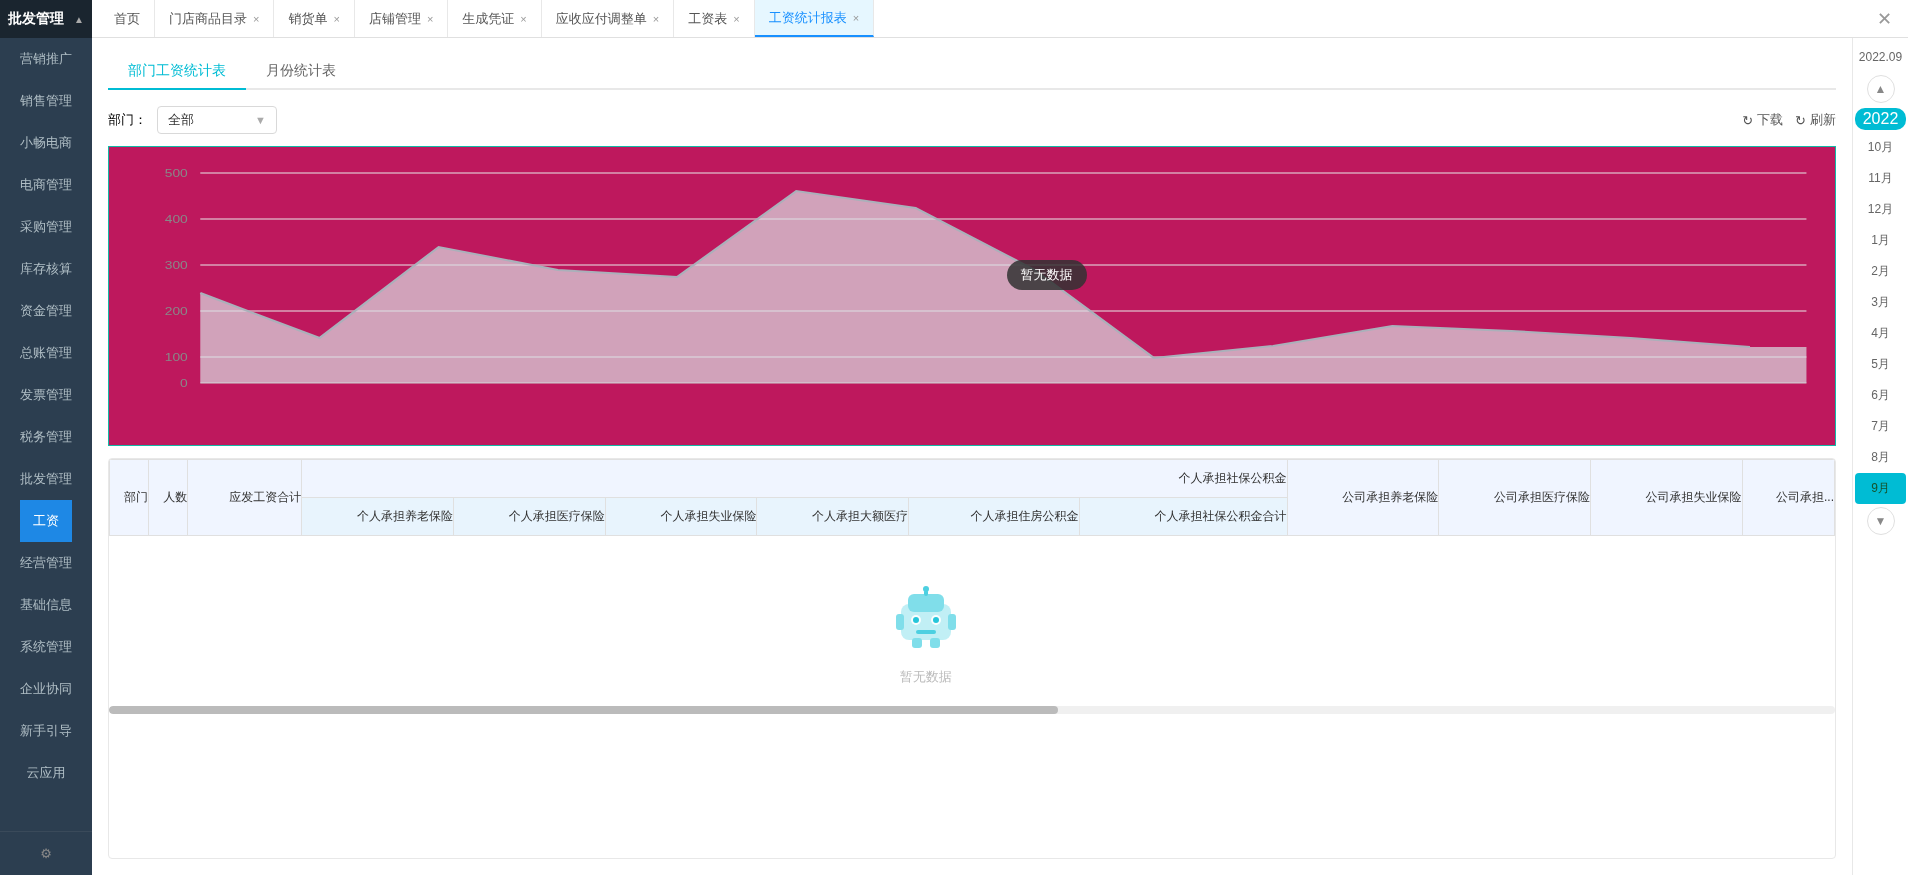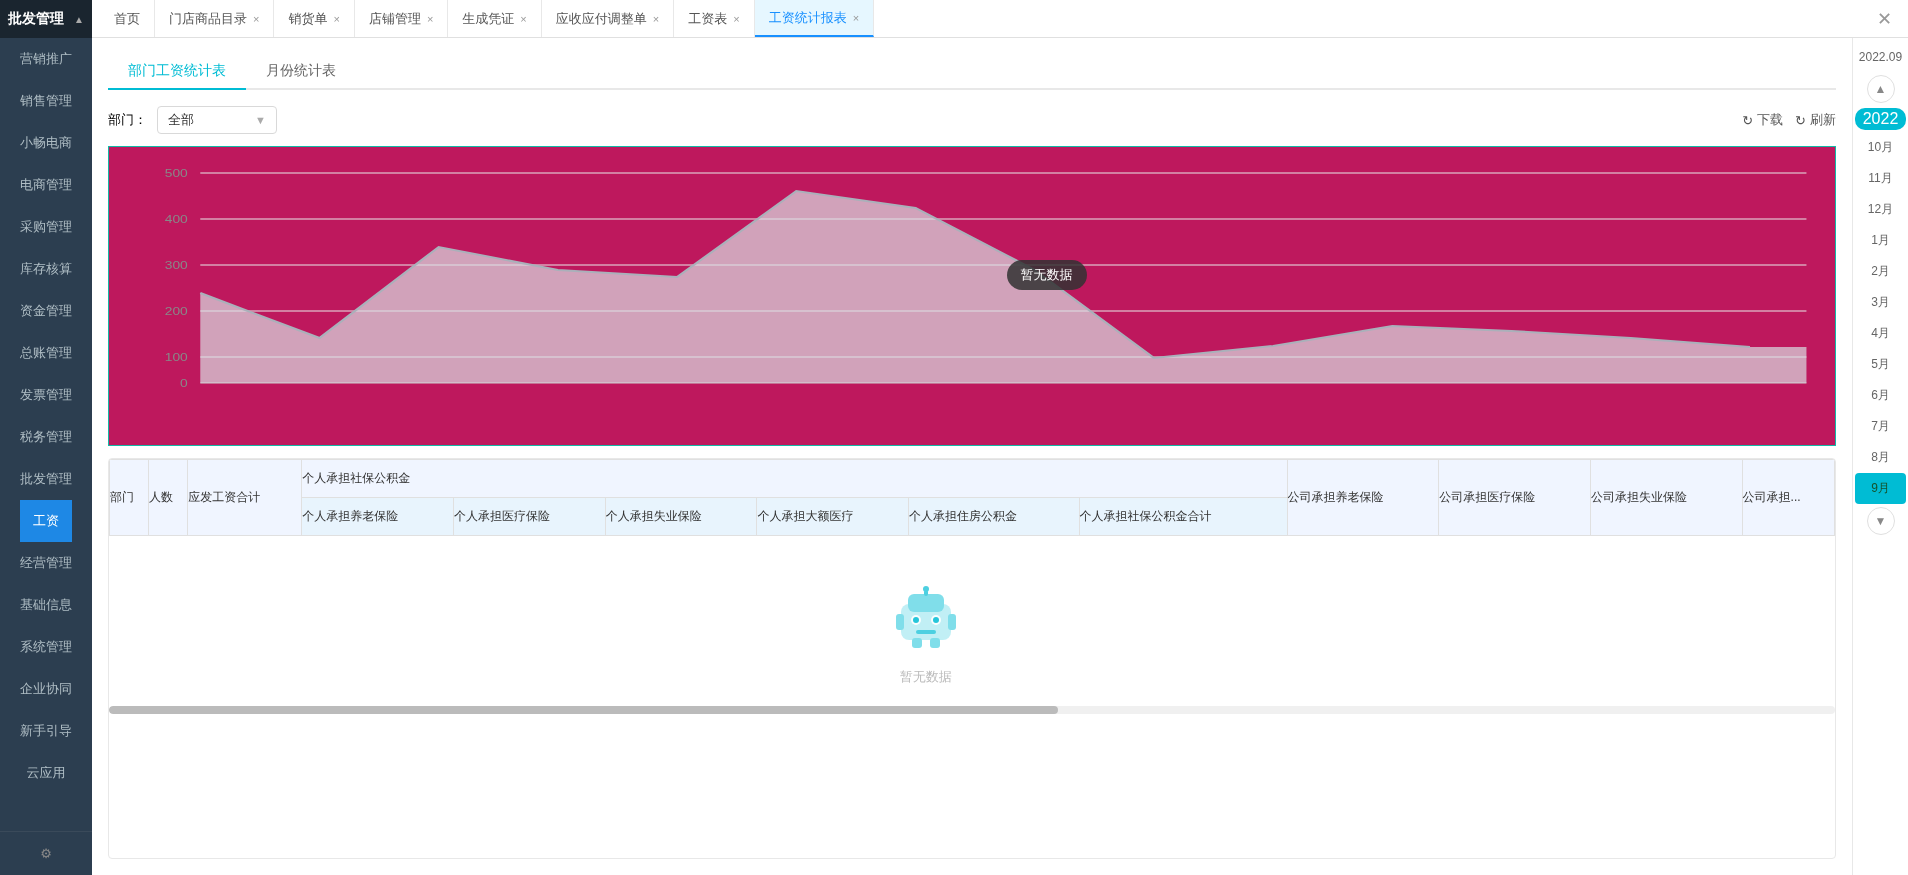--- a/index.html
+++ b/index.html
@@ -197,7 +197,7 @@
       background: #f0f5ff;
       border: 1px solid #e0e0e0;
       padding: 10px 0;
-      text-align: left;
+      text-align: right;
       font-weight: 500;
       color: #333;
       white-space: nowrap;

